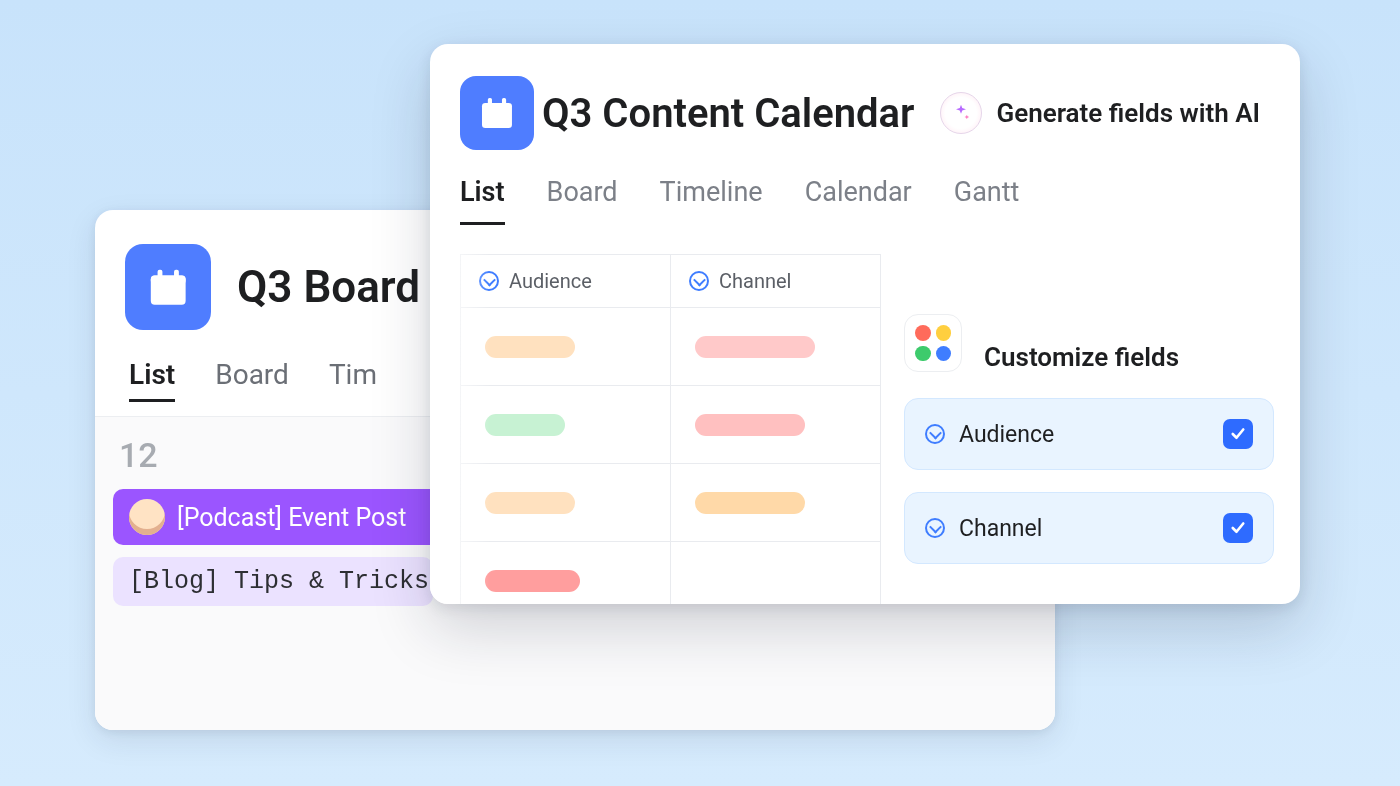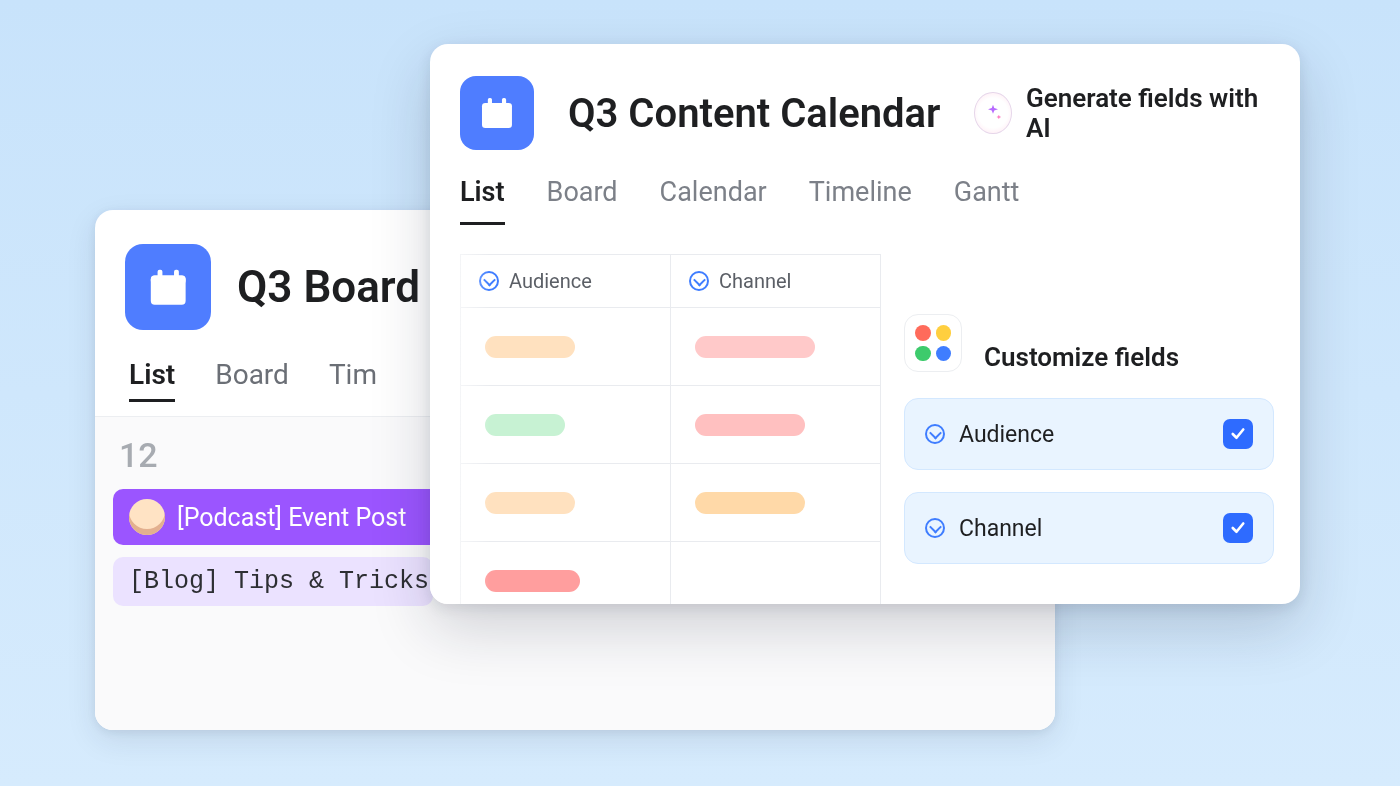--- a/index.html
+++ b/index.html
@@ -93,7 +93,7 @@
     overflow:hidden;
   }
   .front-header {
-    display:flex; align-items:center; gap:34px;
+    display:flex; align-items:center; gap:8px;
     padding: 32px 40px 4px 30px;
   }
   .front-title { font-size:40px; font-weight:600; color:#1e1f21; white-space:nowrap; flex:1; }

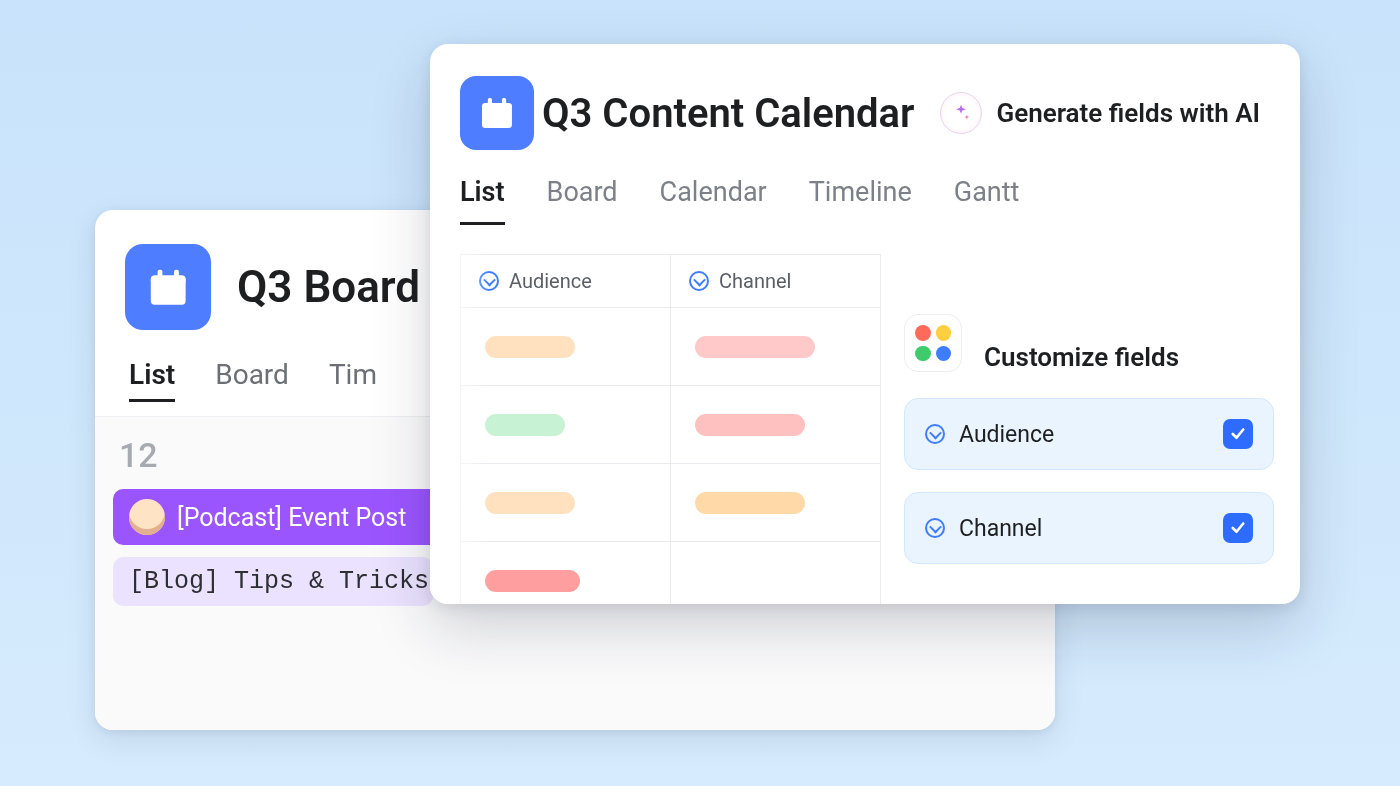--- a/index.html
+++ b/index.html
@@ -272,8 +272,8 @@
   <div class="front-tabs">
     <div class="tab active">List</div>
     <div class="tab">Board</div>
+    <div class="tab">Timeline</div>
     <div class="tab">Calendar</div>
-    <div class="tab">Timeline</div>
     <div class="tab">Gantt</div>
   </div>
 

